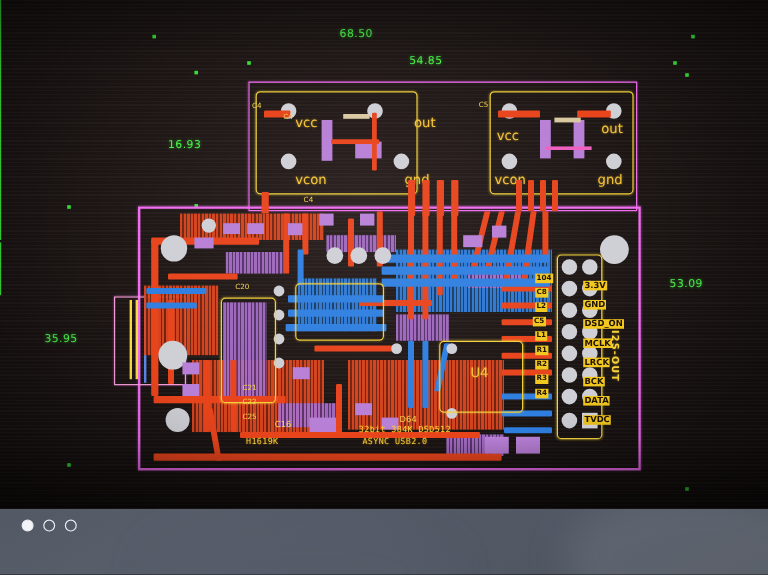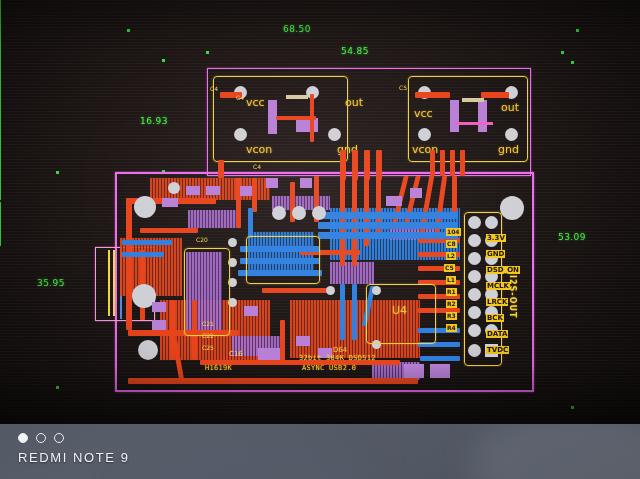--- a/index.html
+++ b/index.html
@@ -332,7 +332,6 @@
       <span class="dot"></span>
       <span class="dot"></span>
     </div>
-    <div id="wmtxt">REDMI NOTE 9</div>
   </div>
 
 </div>

